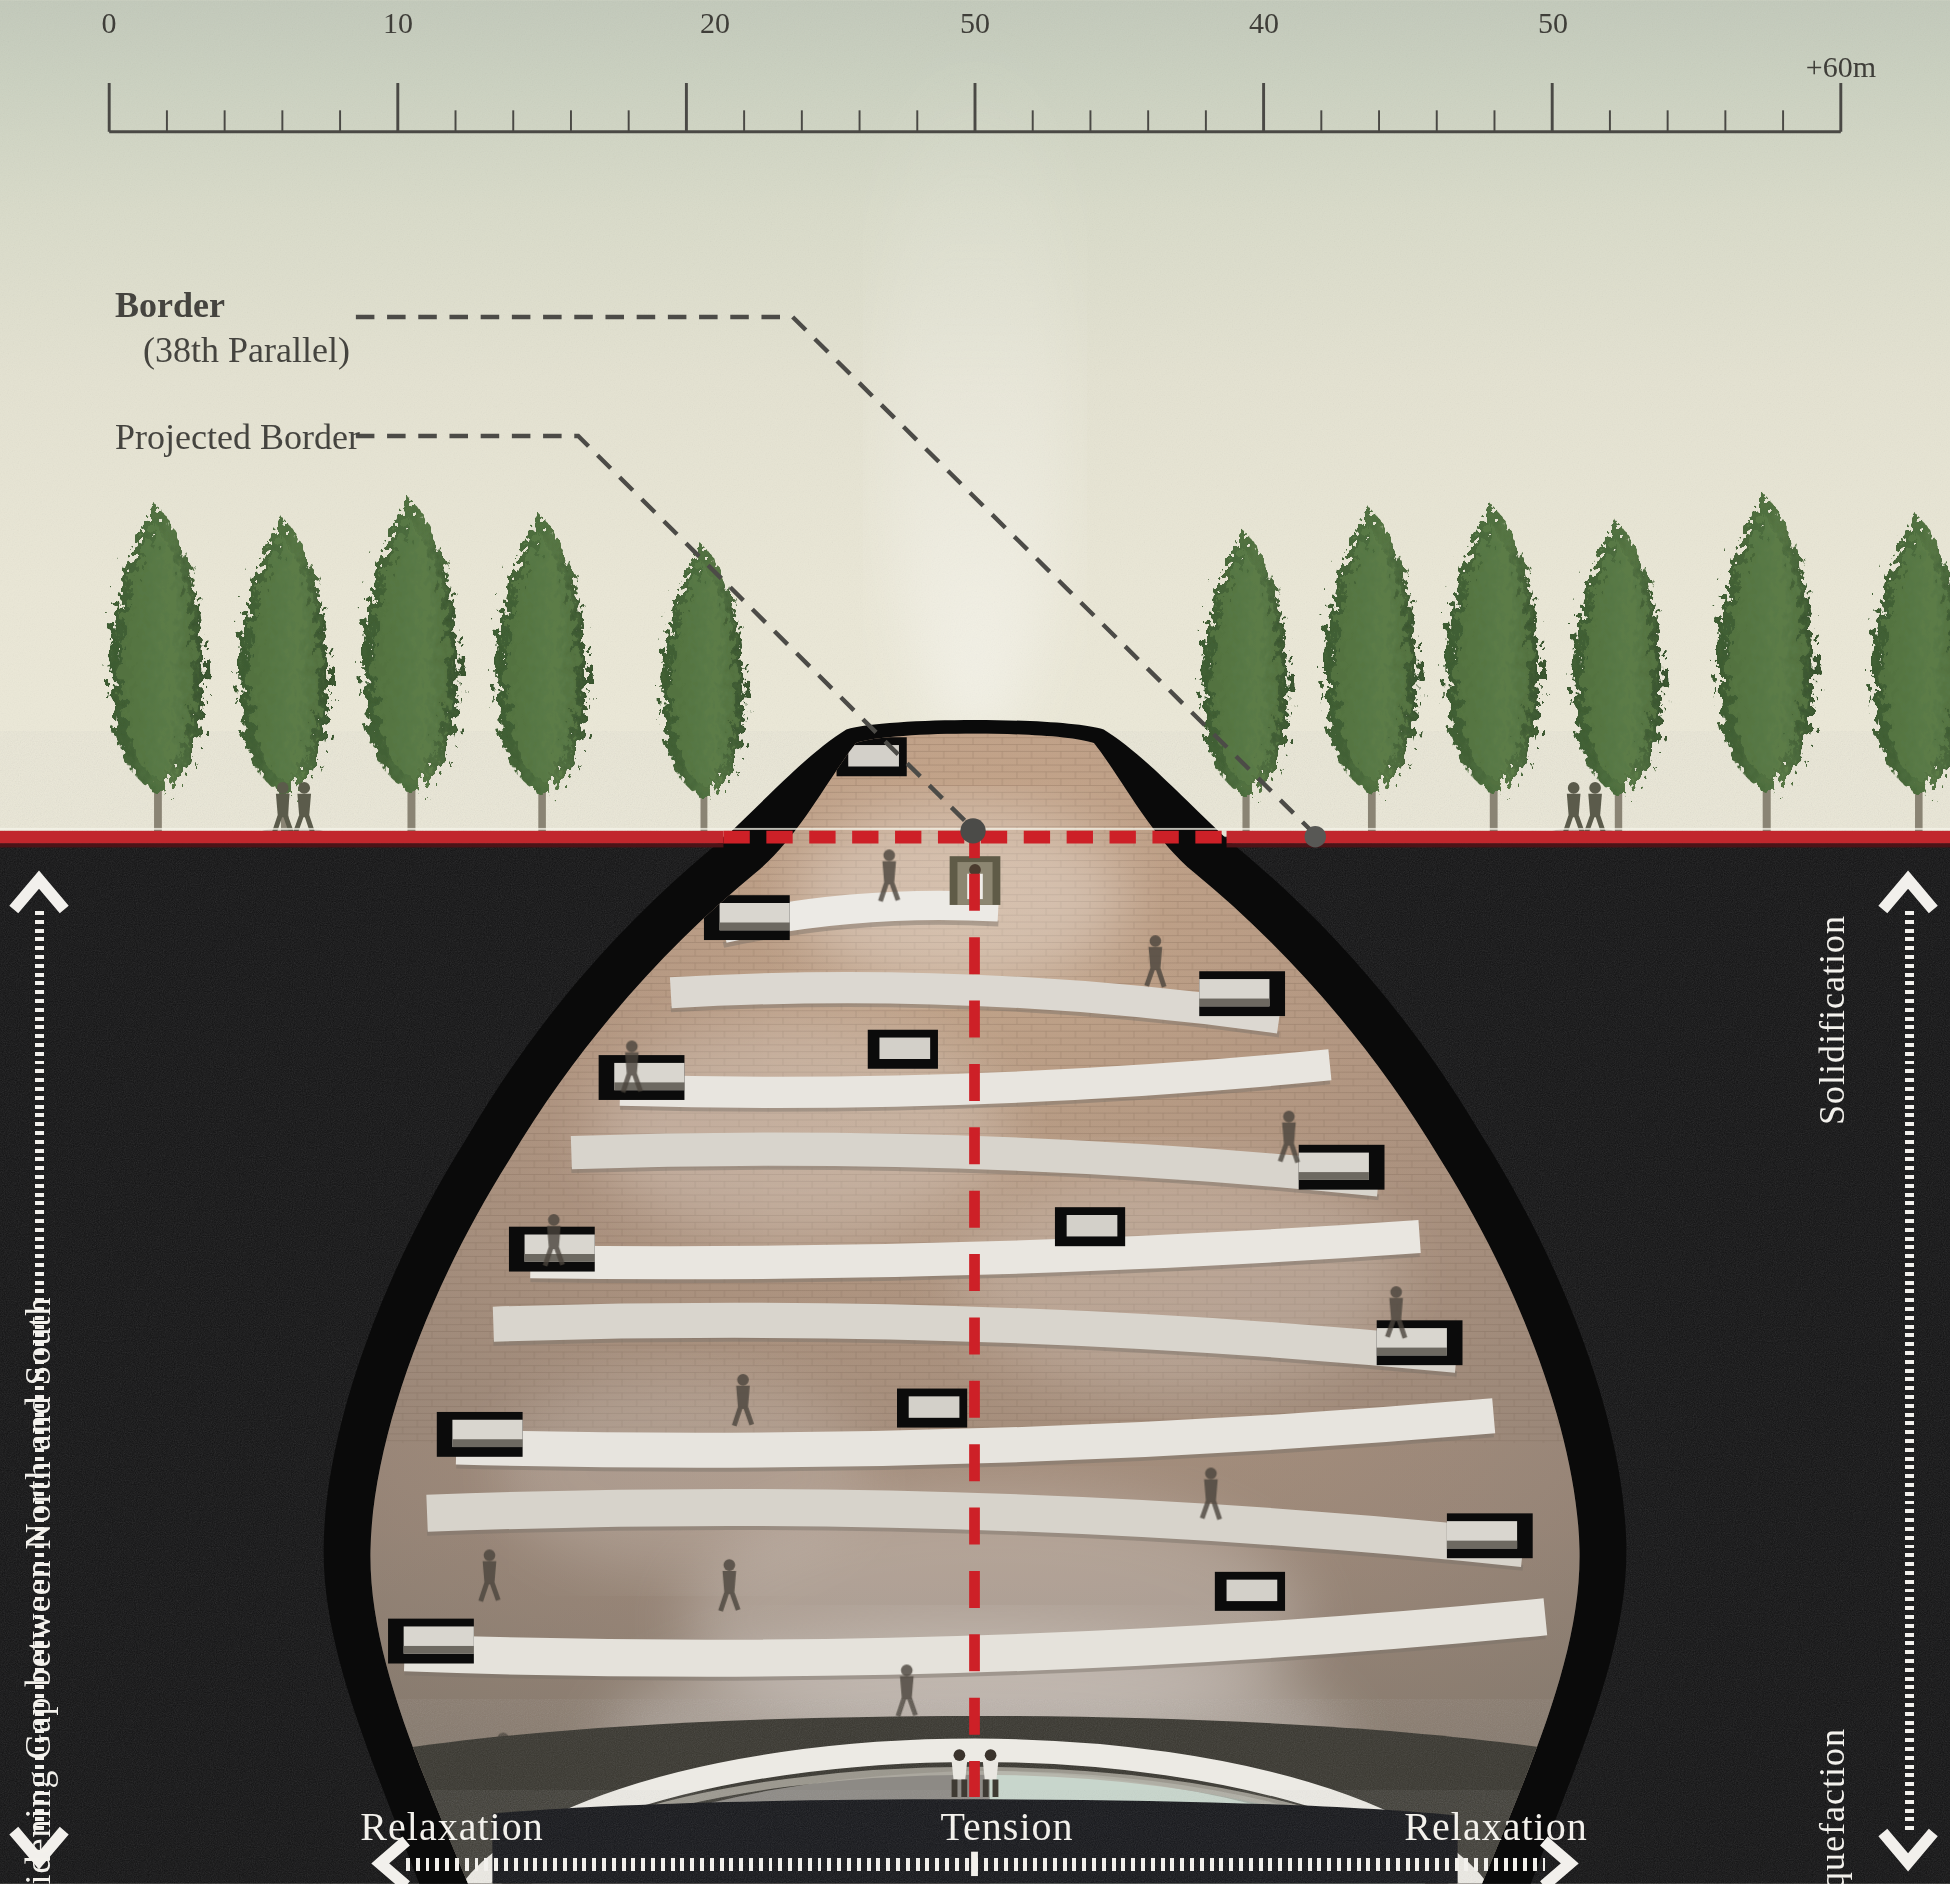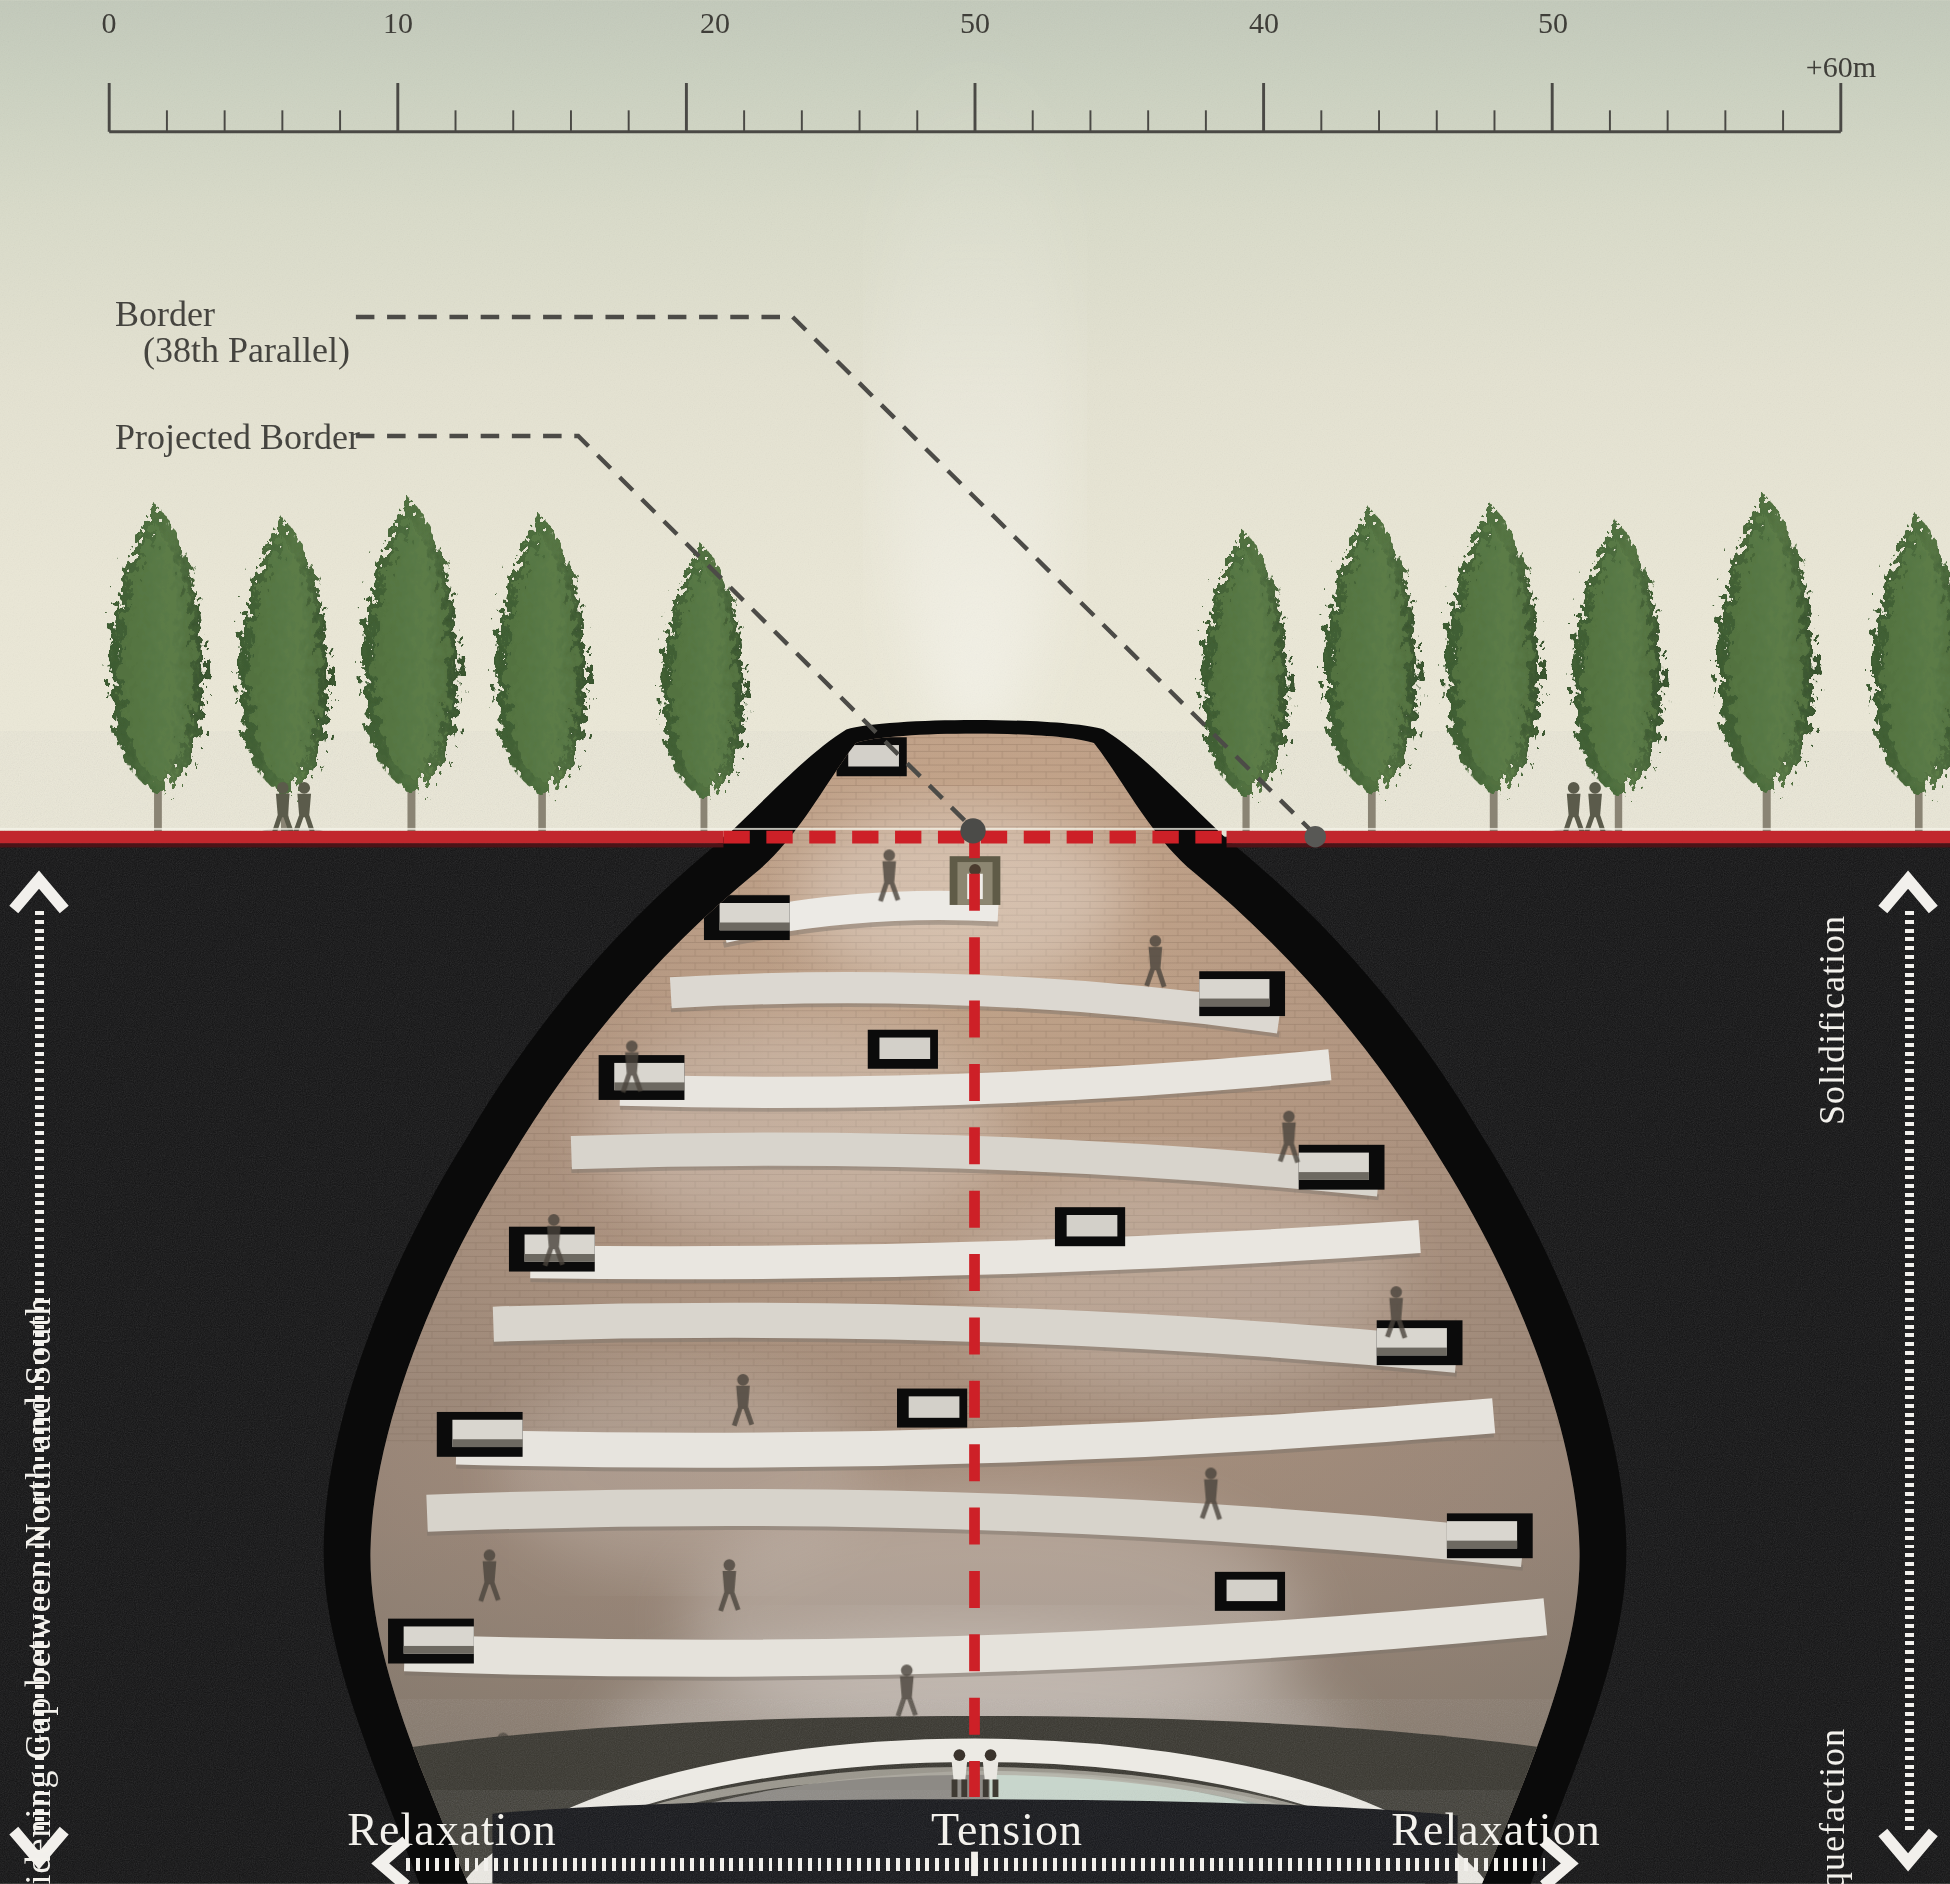--- a/index.html
+++ b/index.html
@@ -332,7 +332,7 @@
 <div class="ruler-lbl" style="left:1553px;">50</div>
 <div class="ruler-lbl" style="left:1841px;margin-top:44px;">+60m</div>
 
-<div class="lbl" style="left:115px;top:294px;">Border</div>
+<div class="lbl" style="left:115px;top:285px;font-weight:bold;">Border</div>
 <div class="lbl" style="left:130px;top:330px;margin-left:13px;">(38th Parallel)</div>
 <div class="lbl" style="left:115px;top:417px;">Projected Border</div>
 

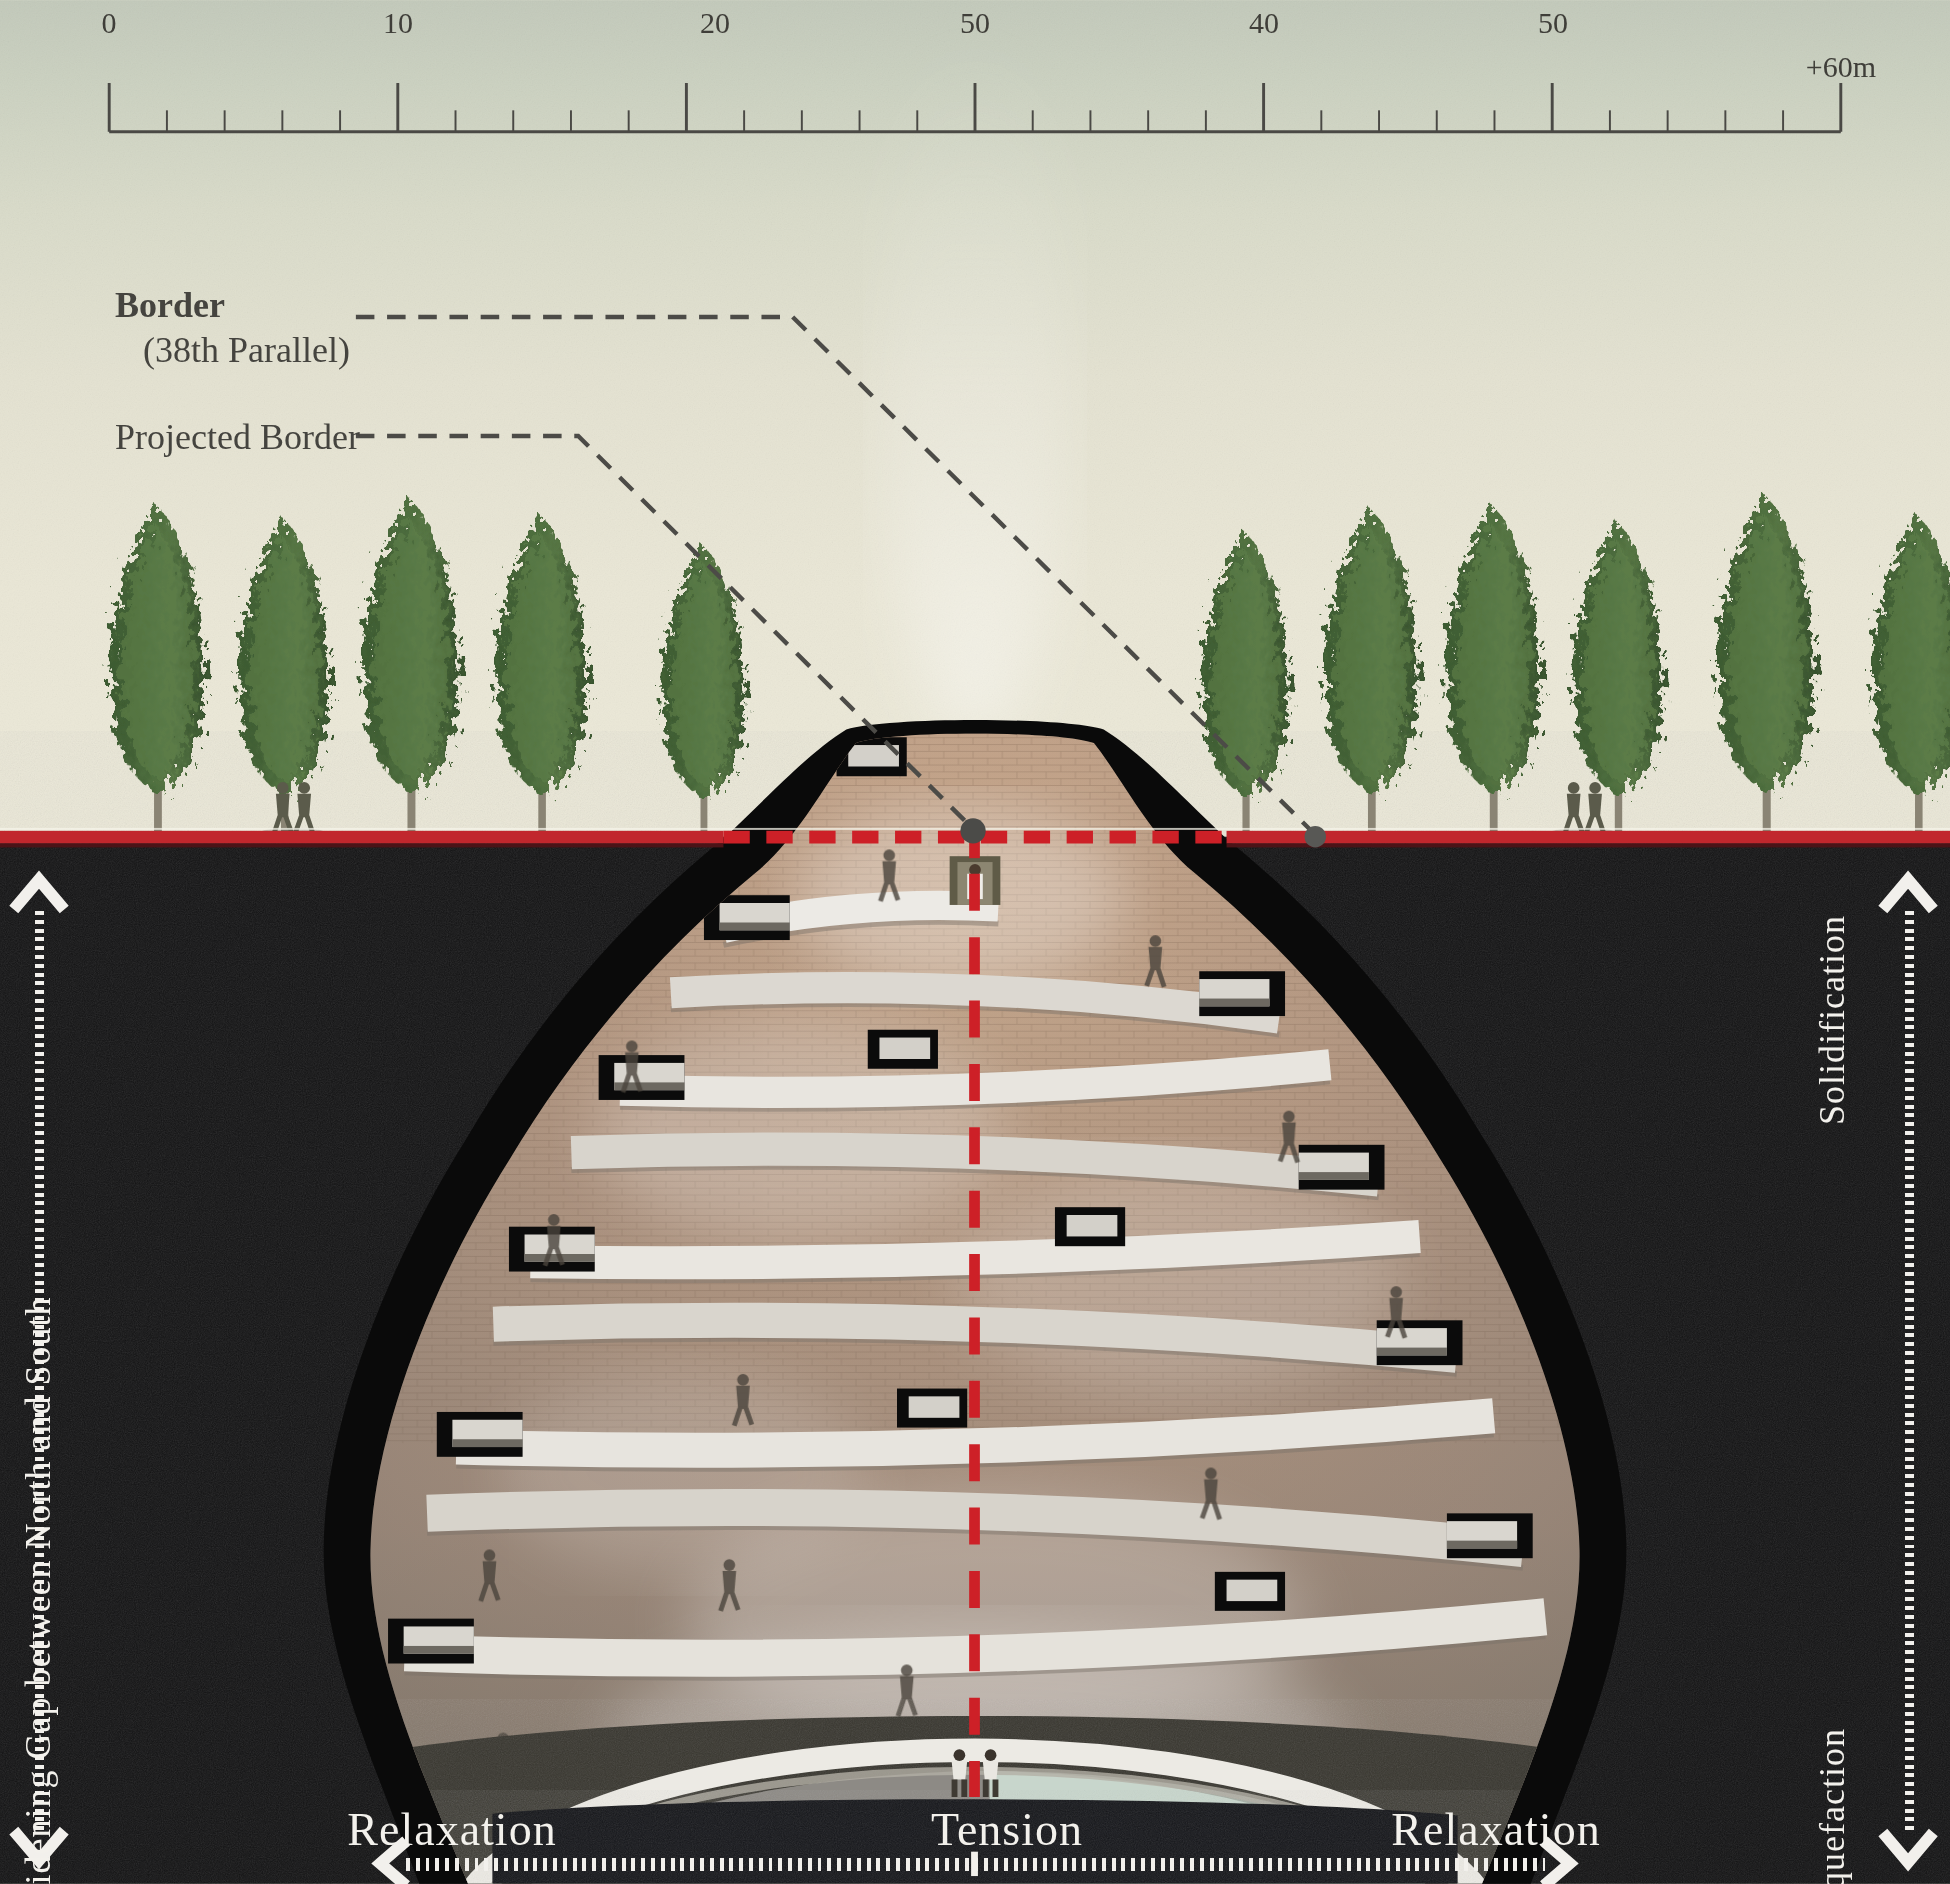--- a/index.html
+++ b/index.html
@@ -11,7 +11,7 @@
   #scene{position:absolute;left:0;top:0;}
   .lbl{position:absolute;color:#45443f;font-size:36px;line-height:1.16;white-space:nowrap;}
   .ruler-lbl{position:absolute;top:5.9px;transform:translateX(-50%);color:#3f3e39;font-size:30px;white-space:nowrap;}
-  .bottom-lbl{position:absolute;top:1803px;transform:translateX(-50%);color:#f3f1ec;font-size:46px;white-space:nowrap;letter-spacing:1px;}
+  .bottom-lbl{position:absolute;top:1803px;transform:translateX(-50%);color:#f3f1ec;font-size:40px;white-space:nowrap;letter-spacing:1px;}
   .vlbl{position:absolute;transform-origin:0 100%;transform:rotate(-90deg);color:#f3f1ec;font-size:36px;white-space:nowrap;letter-spacing:1px;}
   .ladder-v{position:absolute;width:8.8px;background:repeating-linear-gradient(to bottom,#f2f0ec 0px,#f2f0ec 3.9px,rgba(0,0,0,0) 3.9px,rgba(0,0,0,0) 8.8px);}
   .ladder-h{position:absolute;height:12.7px;background:repeating-linear-gradient(to right,#f2f0ec 0px,#f2f0ec 3.9px,rgba(0,0,0,0) 3.9px,rgba(0,0,0,0) 9.8px);}

